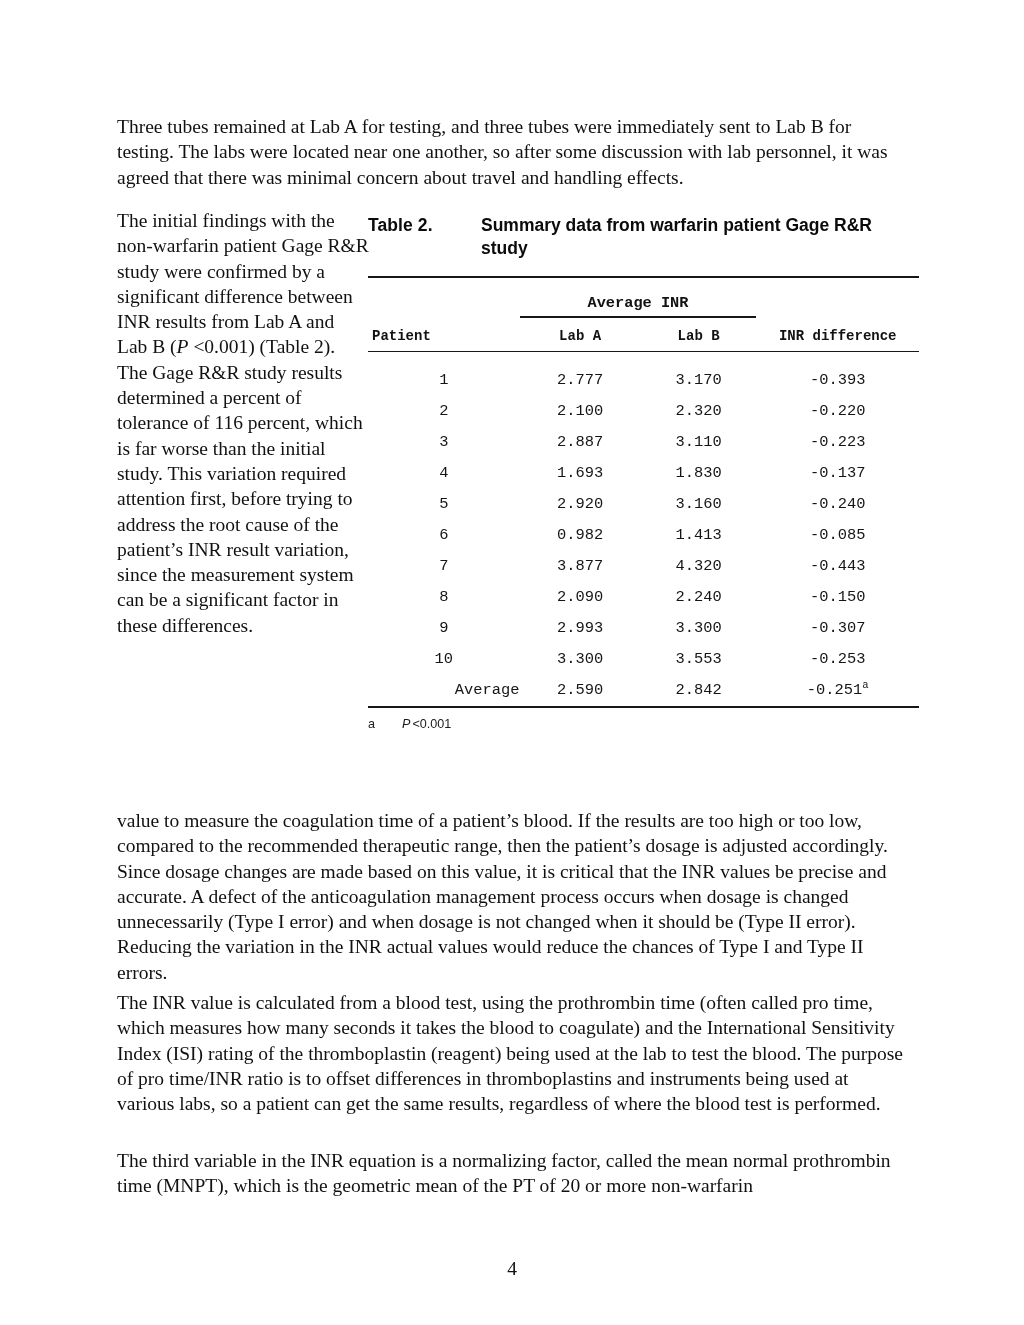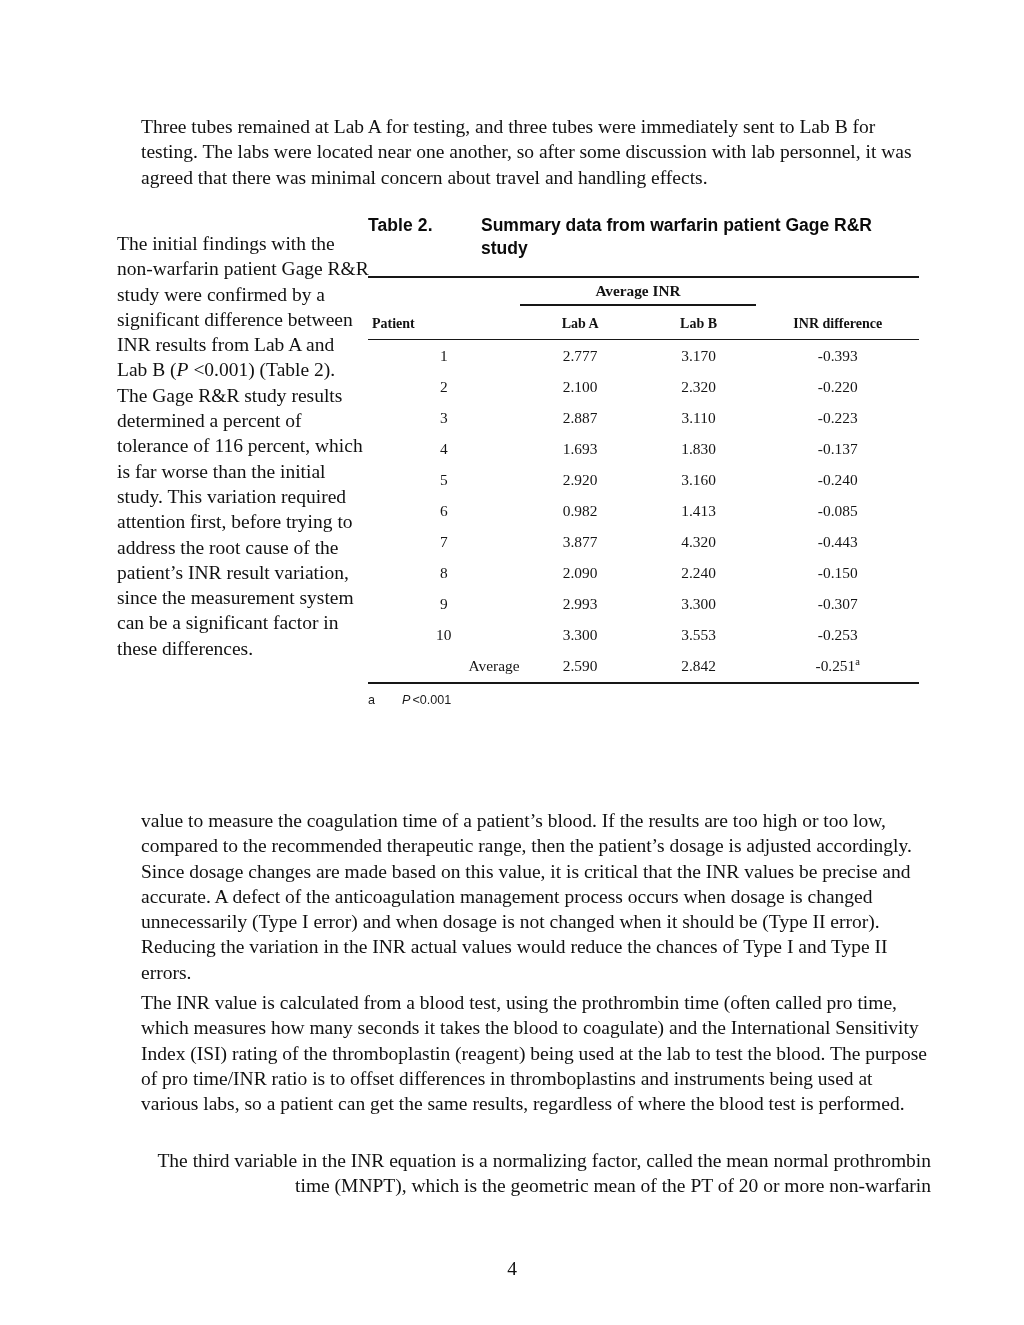--- a/index.html
+++ b/index.html
@@ -26,7 +26,6 @@
     line-height: 25.3px;
     color: #111111;
     text-align: left;
-    margin-left: 24px;
   }
 
   

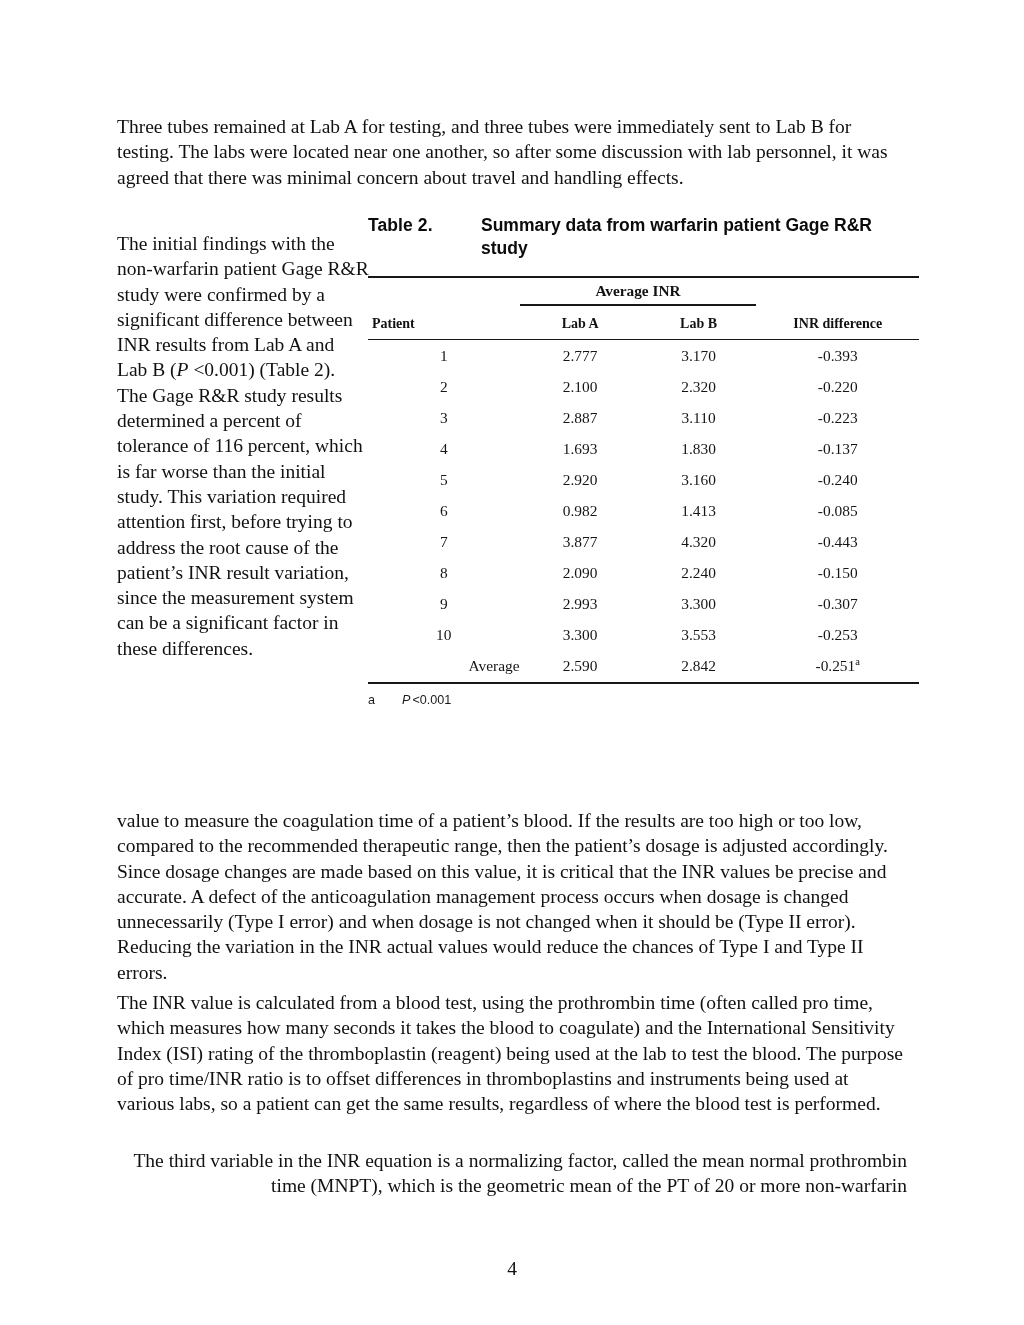--- a/index.html
+++ b/index.html
@@ -42,7 +42,6 @@
     left: 117px;
     top: 208px;
     width: 252px;
-    margin-top: 23px;
   }
   #left-col p {
     margin: 0;

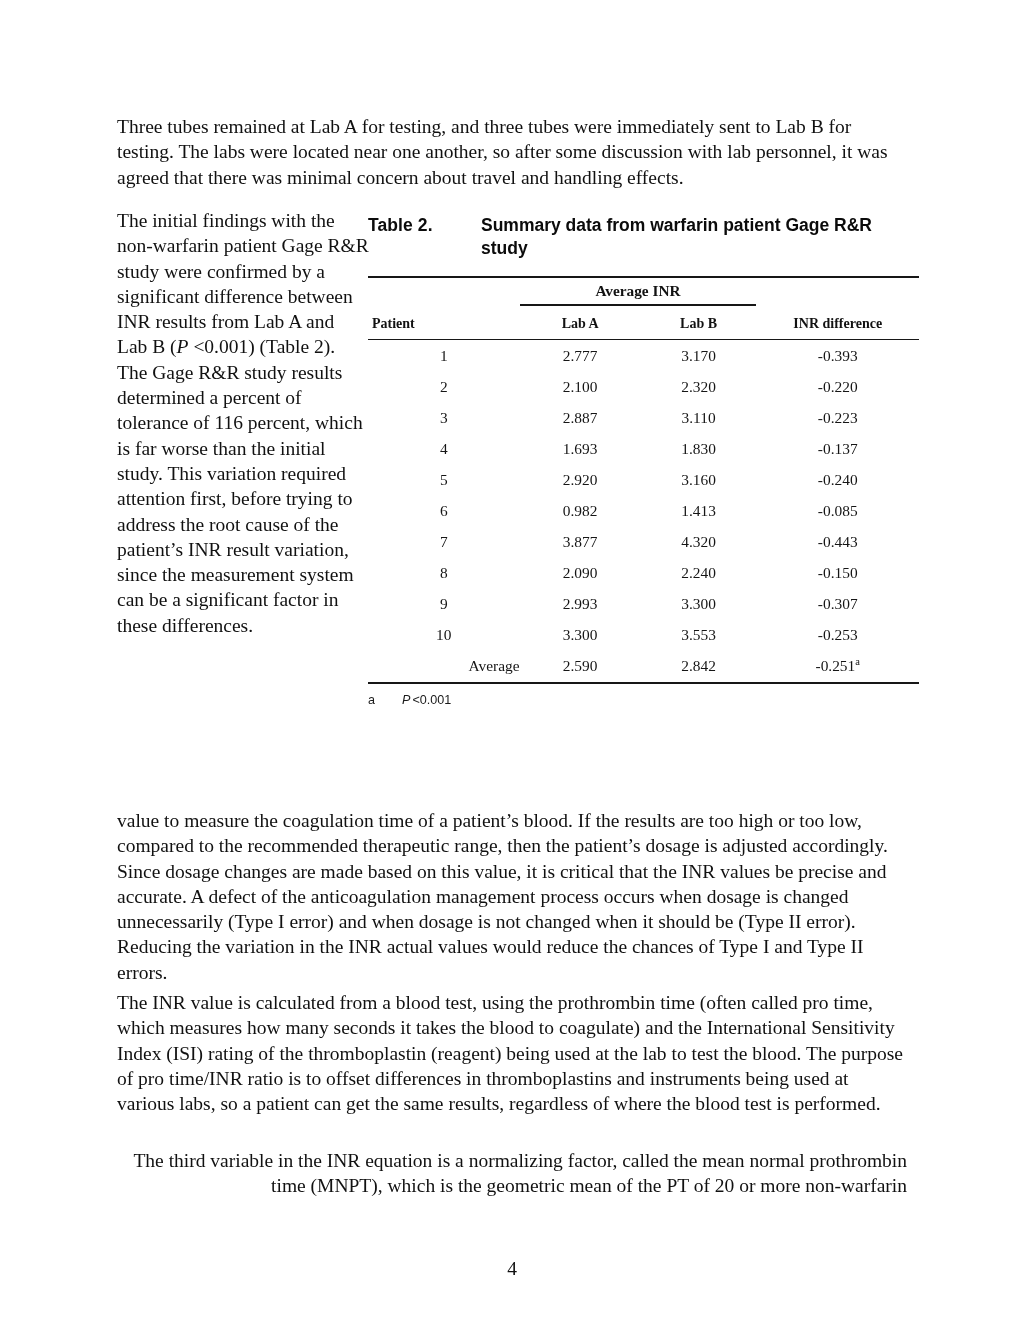--- a/index.html
+++ b/index.html
@@ -88,9 +88,10 @@
   table.data {
     width: 100%;
     border-collapse: collapse;
-    font-family: Liberation Serif, serif;
+    font-family: Liberation Mono, monospace;
     font-size: 15.2px;
     color: #121212;
+    margin-top: 12px;
   }
   table.data col.c-patient { width: 27.5%; }
   table.data col.c-laba    { width: 22.0%; }

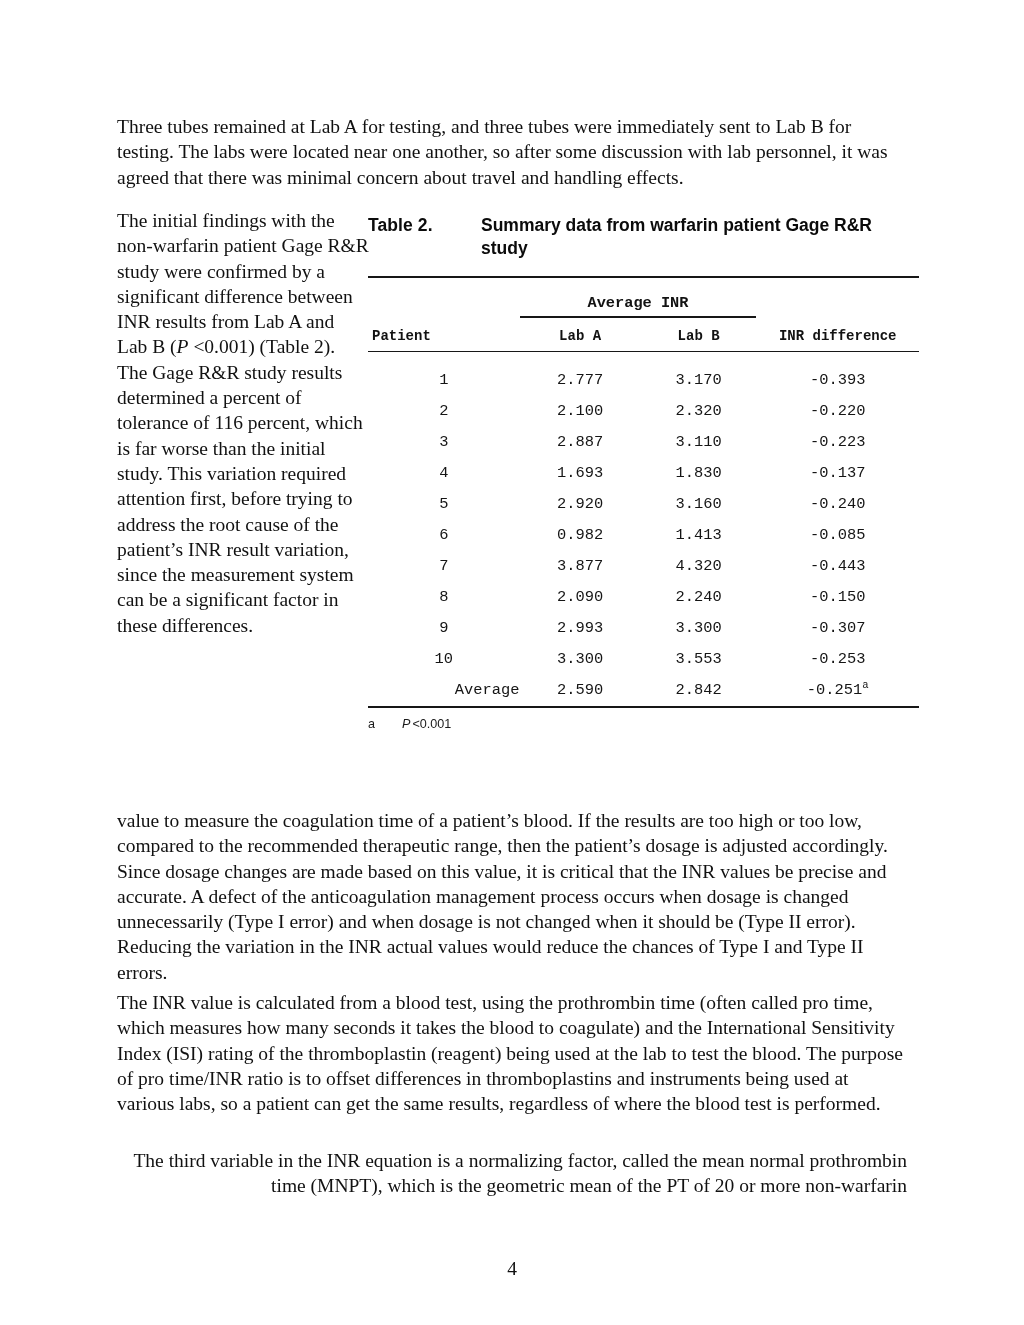--- a/index.html
+++ b/index.html
@@ -164,7 +164,7 @@
   }
   #para-wide-1 { top: 808px; }
   #para-wide-2 { top: 990px; }
-  #para-wide-3 { top: 1148px; text-align: right; }
+  #para-wide-3 { top: 1148px; }
 
   
   #page-number {

